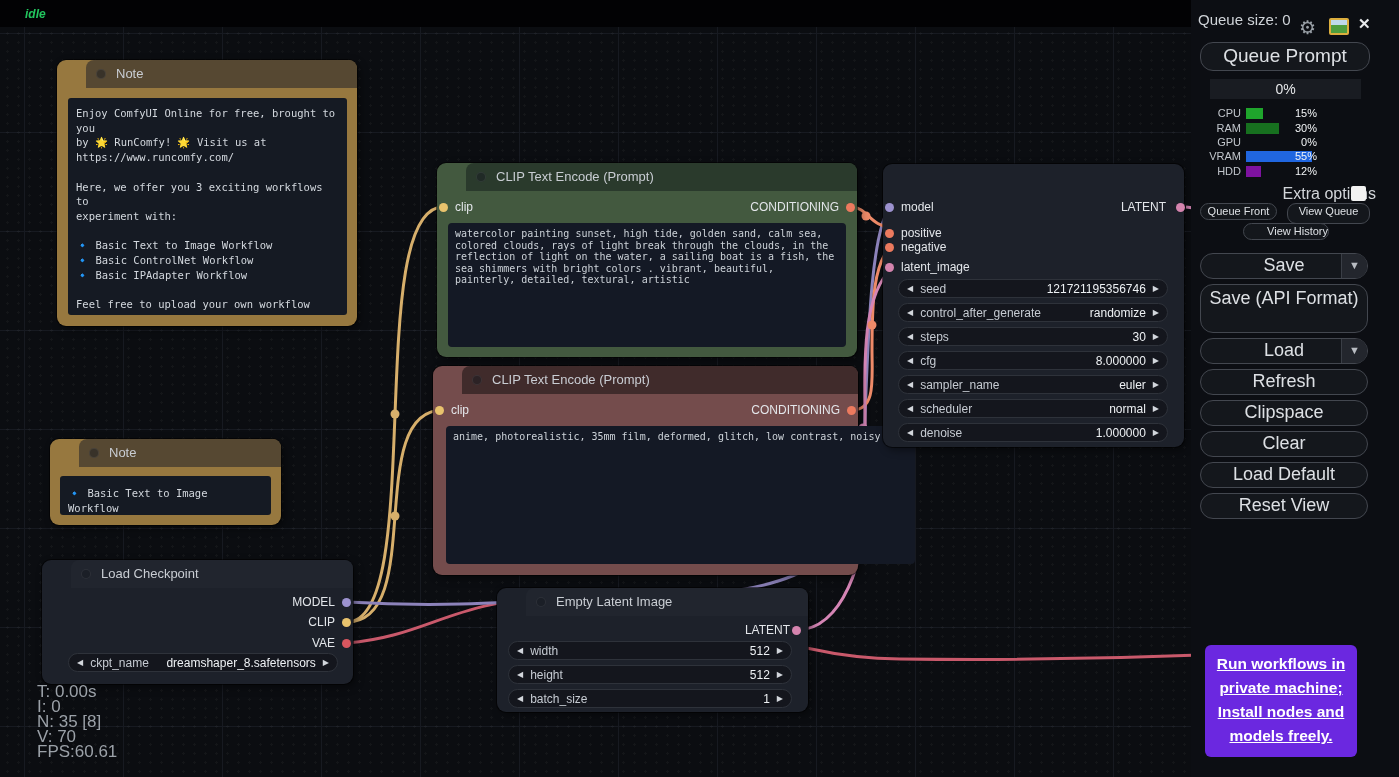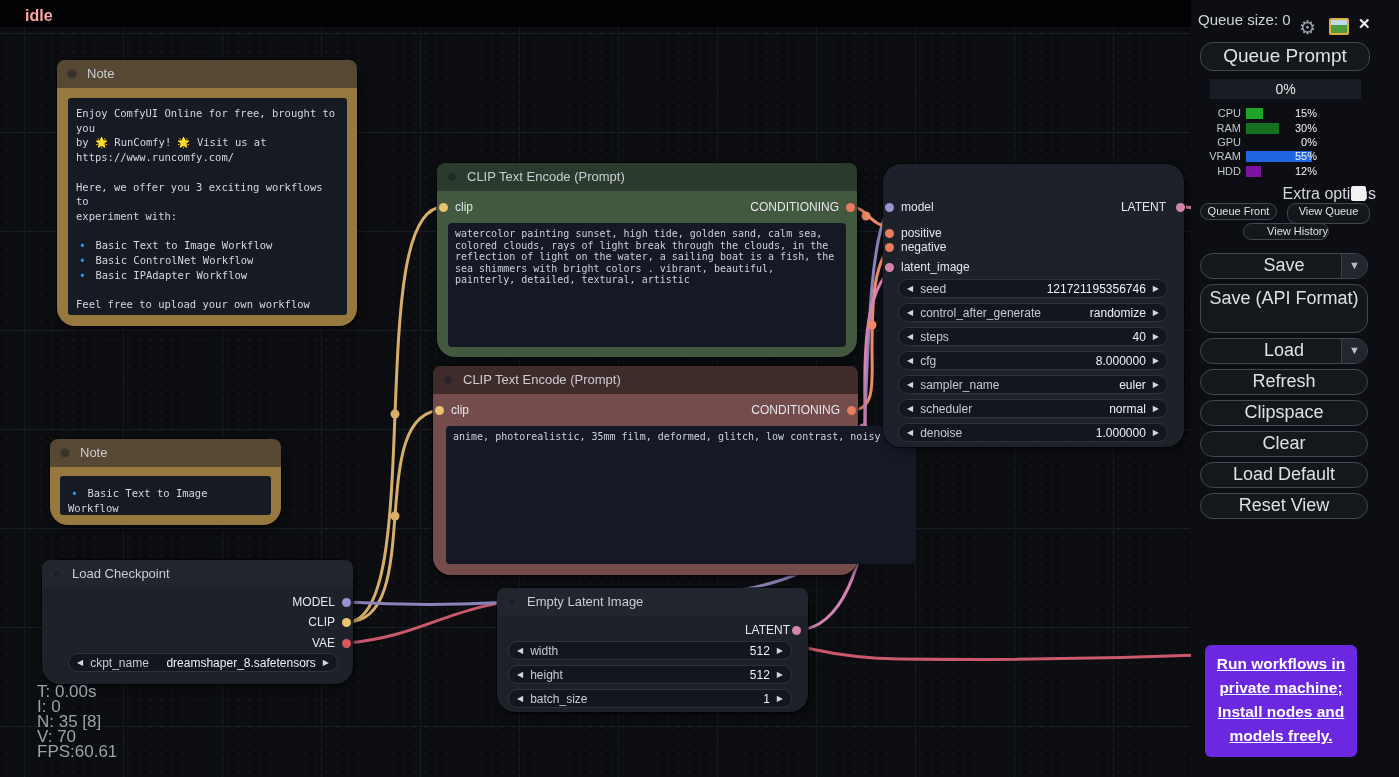--- a/index.html
+++ b/index.html
@@ -17,7 +17,7 @@
     background-size: 11px 9px, 99px 99px, 99px 99px;
     background-position: 2px 2px, 24px 33px, 24px 33px; }
   #topbar { position:absolute; left:0; top:0; width:1191px; height:27px; background:#020204; z-index:6; }
-  #topbar .status { position:absolute; left:25px; top:7px; color:#fca5a5; font-size:16px; font-weight:bold; }
+  #topbar .status { position:absolute; left:25px; top:7px; color:#22c55e; font-size:12px; font-weight:bold;font-style:italic; }
 
   #wires { position:absolute; left:0; top:0; width:1399px; height:777px; z-index:1; }
   #wires path { fill:none; stroke-width:3; }

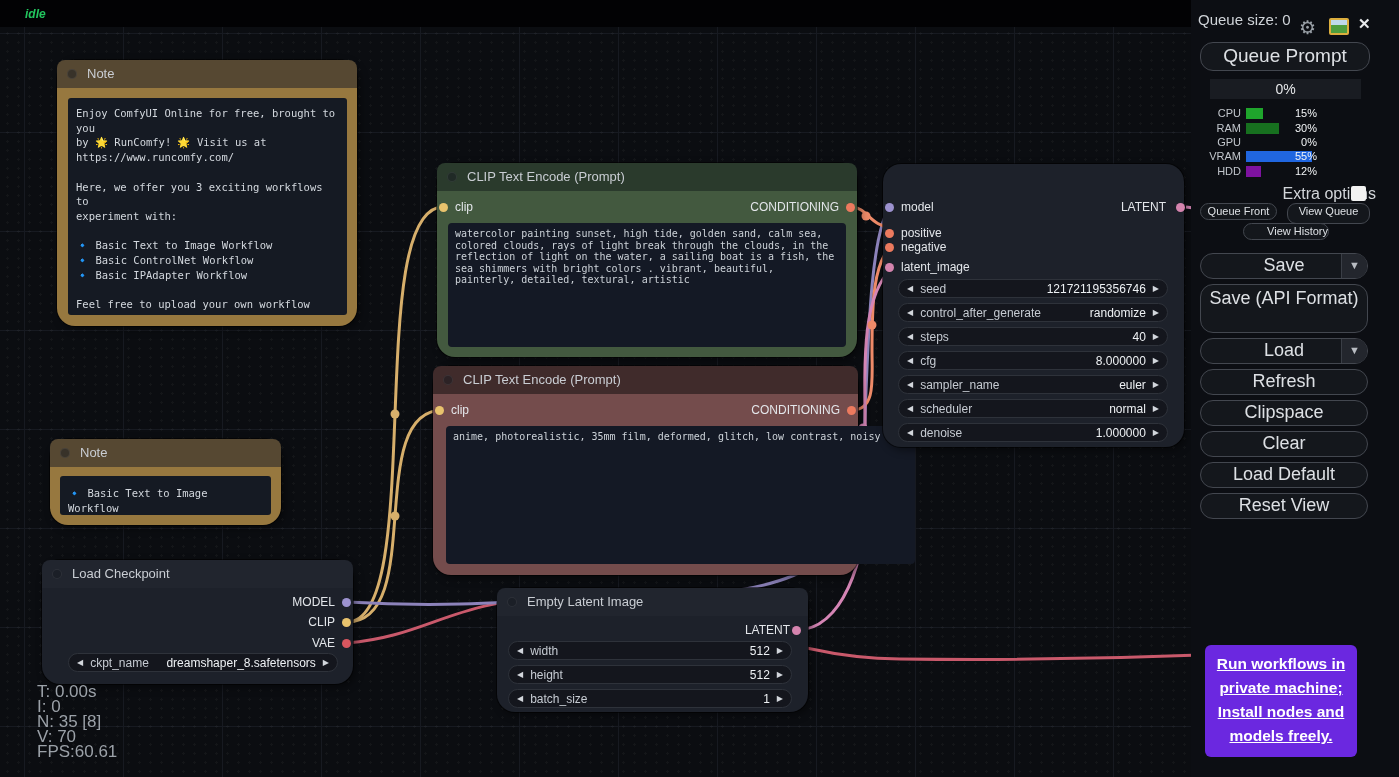--- a/index.html
+++ b/index.html
@@ -26,8 +26,8 @@
   .d-clip { fill:#d7af6b; } .d-cond { fill:#ee8a68; } .d-latent { fill:#d585b5; }
 
   
-  .node { position:absolute; z-index:2; border-radius:18px;
-    box-shadow:0 0 0 1px rgba(0,0,0,.55), 3px 3px 8px rgba(0,0,0,.45); }
+  .node { position:absolute; z-index:2; border-radius:9px;
+    box-shadow:0 0 0 1px rgba(0,0,0,.55), 3px 3px 8px rgba(0,0,0,.45);padding-left:29px; }
   .nhead { position:relative; height:28px; border-radius:8px 8px 0 0;
     font-size:13px; color:#c9cdd3; line-height:28px; padding-left:30px; }
   .cdot { position:absolute; left:10px; top:9px; width:10px; height:10px; border-radius:50%;

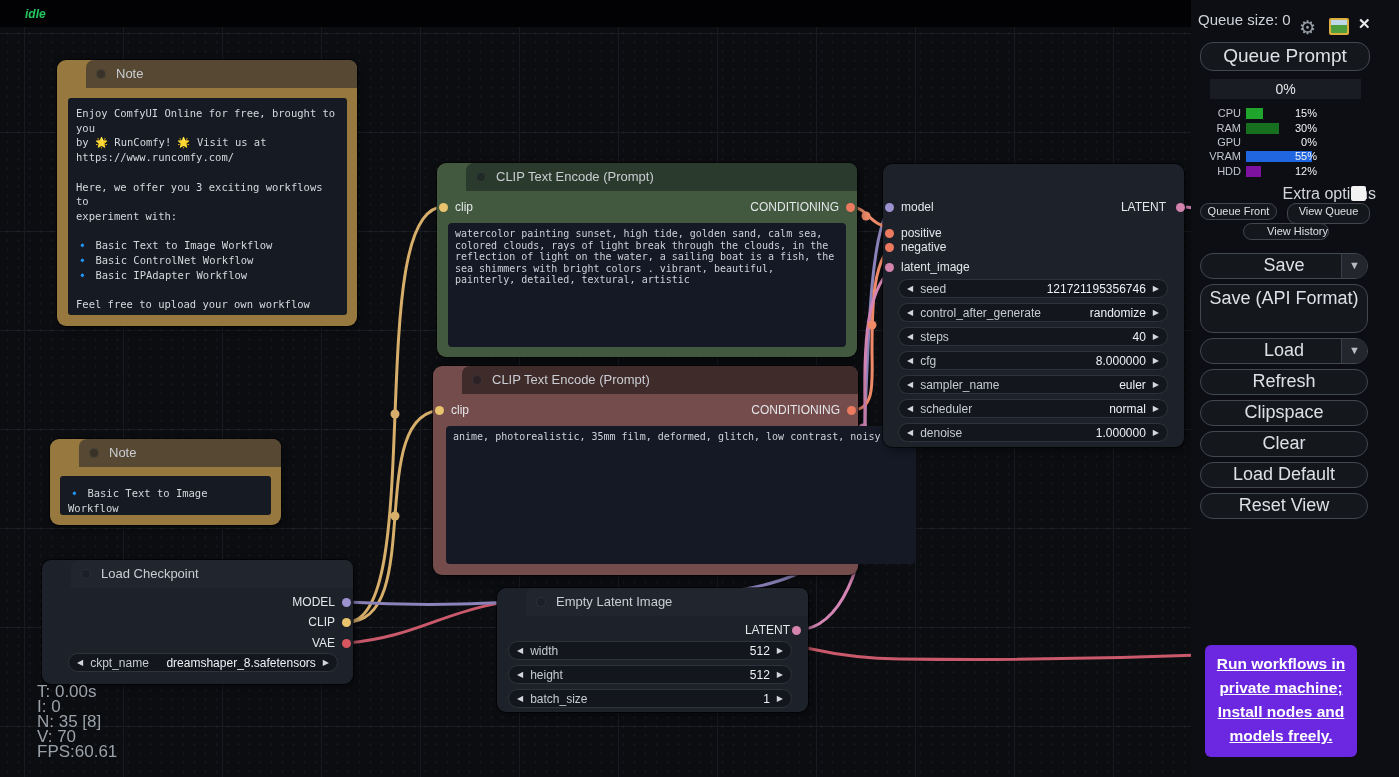--- a/index.html
+++ b/index.html
@@ -204,7 +204,7 @@
     <div class="widget" style="left:15px;top:163px;width:270px;">
       <span class="tri tl">◀</span>
       <span class="wlabel">steps</span>
-      <span class="wvalue">40</span>
+      <span class="wvalue">30</span>
       <span class="tri tr">▶</span>
     </div>
     <div class="widget" style="left:15px;top:187px;width:270px;">

